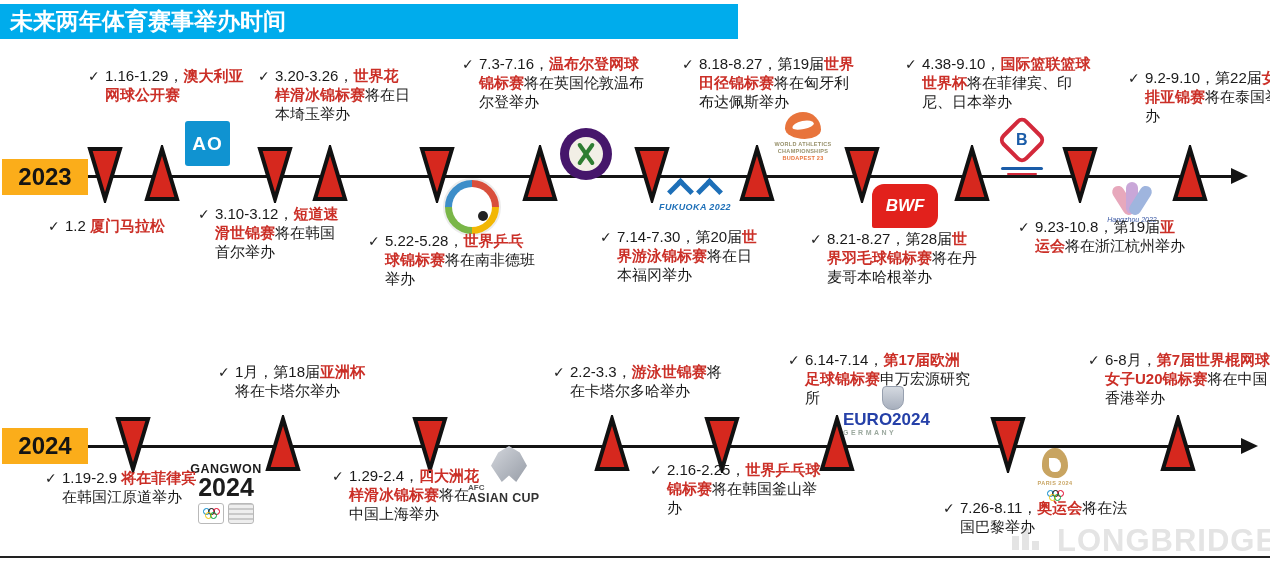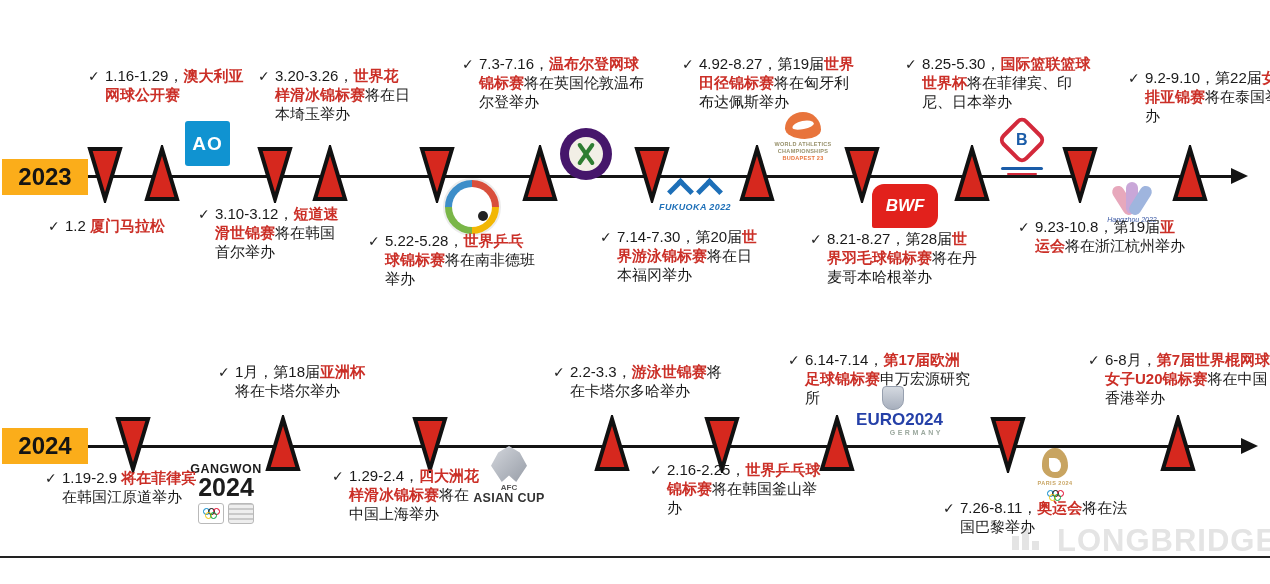--- a/index.html
+++ b/index.html
@@ -121,6 +121,7 @@
       </span>
     <span class="wm-text">LONGBRIDGE</span>
   </div>
+  <div class="header">未来两年体育赛事举办时间</div>
   <div id="dyn">
       <div class="year" style="top: 159px;">2023</div>
       <div class="tl-line" style="left: 88px; top: 175px; width: 1144px;"></div>

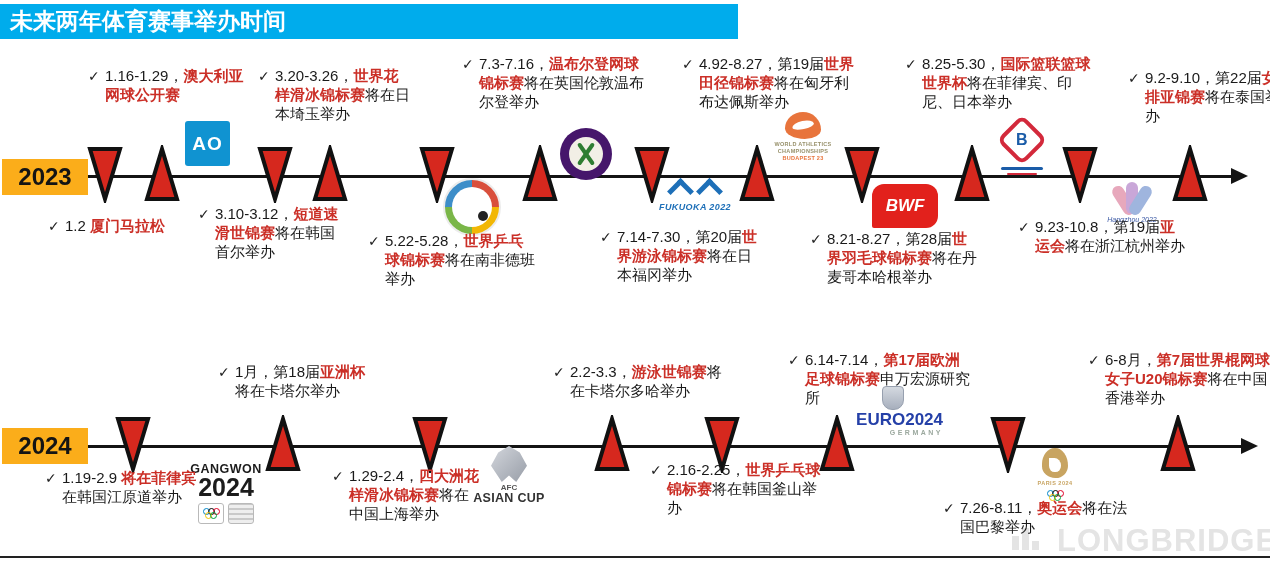--- a/index.html
+++ b/index.html
@@ -165,7 +165,7 @@
       <div class="event" style="left: 88px; top: 66px; width: 150px;"><span class="chk">✓</span><span class="b">1.16-1.29，</span><span class="r">澳大利亚网球公开赛</span></div>
       <div class="event" style="left: 258px; top: 66px; width: 138px;"><span class="chk">✓</span><span class="b">3.20-3.26，</span><span class="r">世界花样滑冰锦标赛</span><span class="b">将在日本埼玉举办</span></div>
       <div class="event" style="left: 462px; top: 54px; width: 165px;"><span class="chk">✓</span><span class="b">7.3-7.16，</span><span class="r">温布尔登网球锦标赛</span><span class="b">将在英国伦敦温布尔登举办</span></div>
-      <div class="event" style="left: 682px; top: 54px; width: 160px;"><span class="chk">✓</span><span class="b">4.92-8.27，第19届</span><span class="r">世界田径锦标赛</span><span class="b">将在匈牙利布达佩斯举办</span></div>
+      <div class="event" style="left: 682px; top: 54px; width: 160px;"><span class="chk">✓</span><span class="b">8.18-8.27，第19届</span><span class="r">世界田径锦标赛</span><span class="b">将在匈牙利布达佩斯举办</span></div>
       <div class="event" style="left: 905px; top: 54px; width: 170px;"><span class="chk">✓</span><span class="b">8.25-5.30，</span><span class="r">国际篮联篮球世界杯</span><span class="b">将在菲律宾、印尼、日本举办</span></div>
       <div class="event" style="left: 1128px; top: 68px; width: 140px;"><span class="chk">✓</span><span class="b">9.2-9.10，第22届</span><span class="r">女排亚锦赛</span><span class="b">将在泰国举办</span></div>
       <div class="event" style="left: 48px; top: 216px; width: 250px;"><span class="chk">✓</span><span class="b">1.2 </span><span class="r">厦门马拉松</span></div>

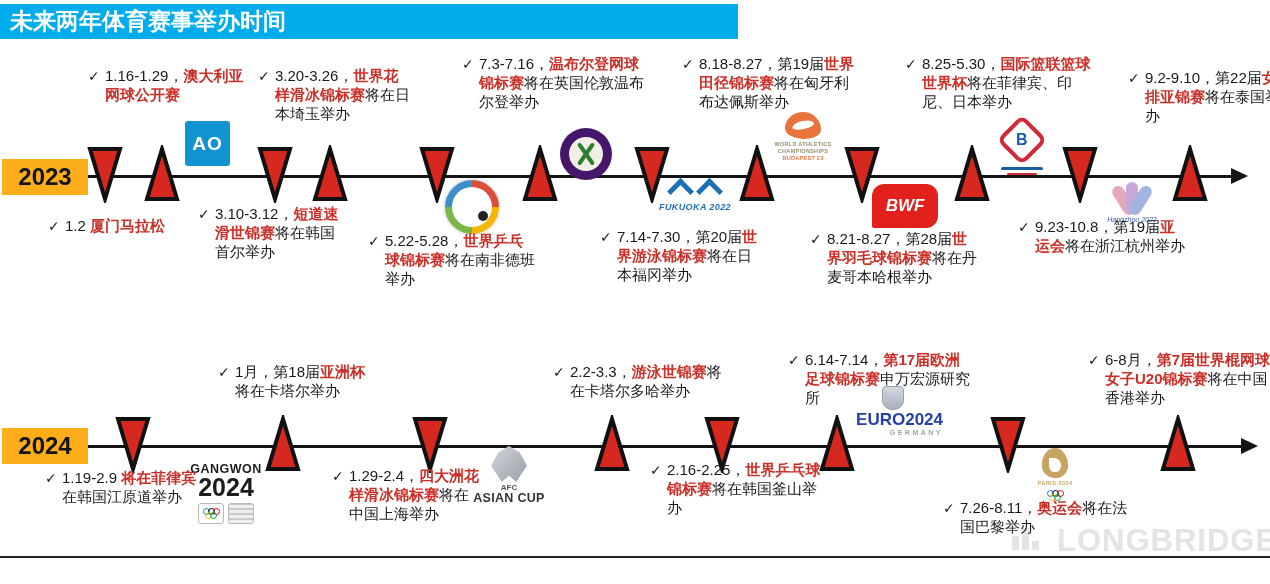--- a/index.html
+++ b/index.html
@@ -166,7 +166,7 @@
       <div class="event" style="left: 258px; top: 66px; width: 138px;"><span class="chk">✓</span><span class="b">3.20-3.26，</span><span class="r">世界花样滑冰锦标赛</span><span class="b">将在日本埼玉举办</span></div>
       <div class="event" style="left: 462px; top: 54px; width: 165px;"><span class="chk">✓</span><span class="b">7.3-7.16，</span><span class="r">温布尔登网球锦标赛</span><span class="b">将在英国伦敦温布尔登举办</span></div>
       <div class="event" style="left: 682px; top: 54px; width: 160px;"><span class="chk">✓</span><span class="b">8.18-8.27，第19届</span><span class="r">世界田径锦标赛</span><span class="b">将在匈牙利布达佩斯举办</span></div>
-      <div class="event" style="left: 905px; top: 54px; width: 170px;"><span class="chk">✓</span><span class="b">8.25-5.30，</span><span class="r">国际篮联篮球世界杯</span><span class="b">将在菲律宾、印尼、日本举办</span></div>
+      <div class="event" style="left: 905px; top: 54px; width: 170px;"><span class="chk">✓</span><span class="b">4.38-9.10，</span><span class="r">国际篮联篮球世界杯</span><span class="b">将在菲律宾、印尼、日本举办</span></div>
       <div class="event" style="left: 1128px; top: 68px; width: 140px;"><span class="chk">✓</span><span class="b">9.2-9.10，第22届</span><span class="r">女排亚锦赛</span><span class="b">将在泰国举办</span></div>
       <div class="event" style="left: 48px; top: 216px; width: 250px;"><span class="chk">✓</span><span class="b">1.2 </span><span class="r">厦门马拉松</span></div>
       <div class="event" style="left: 198px; top: 204px; width: 132px;"><span class="chk">✓</span><span class="b">3.10-3.12，</span><span class="r">短道速滑世锦赛</span><span class="b">将在韩国首尔举办</span></div>

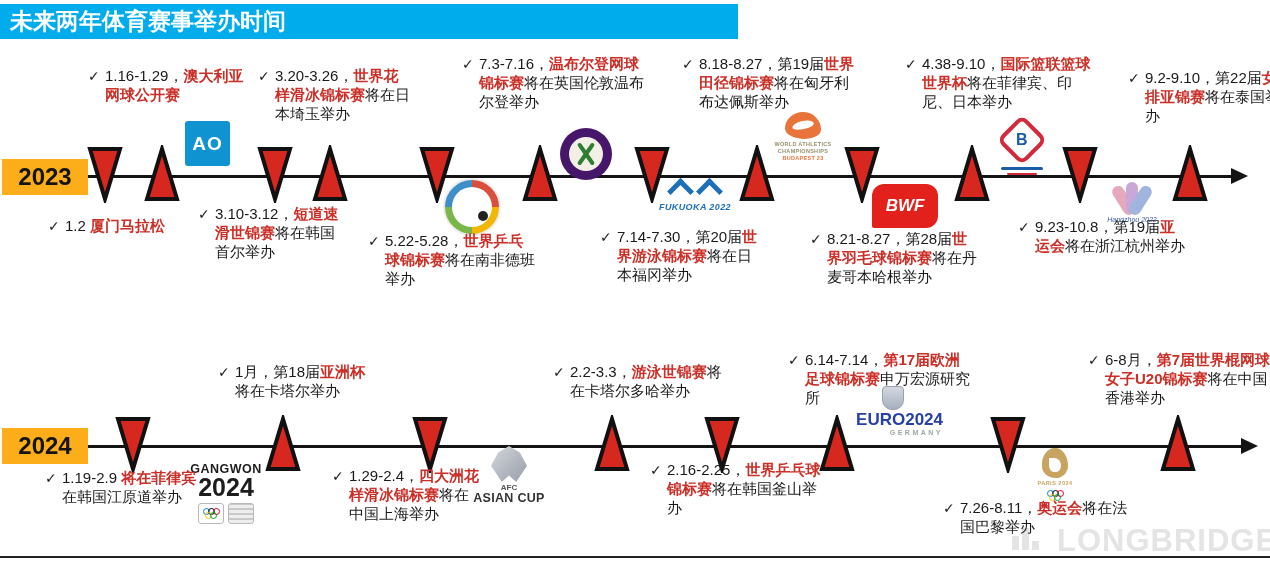--- a/index.html
+++ b/index.html
@@ -66,7 +66,7 @@
   .hz-f3{background:#9FB5DE;transform:translateX(-50%) rotate(32deg)}
   .hz-t{font-size:7px;color:#3C5AA6;font-style:italic;margin-top:2px}
   
-  .l-euro{width:100px;text-align:right}
+  .l-euro{width:100px;text-align:left}
   .euro-crest{width:20px;height:22px;margin:0 auto 1px;background:linear-gradient(#d4d9e0,#a7afbd);
               border-radius:4px 4px 10px 10px;border:1px solid #97a0af}
   .euro-t{font-size:17px;font-weight:800;color:#2540A8;line-height:18px}

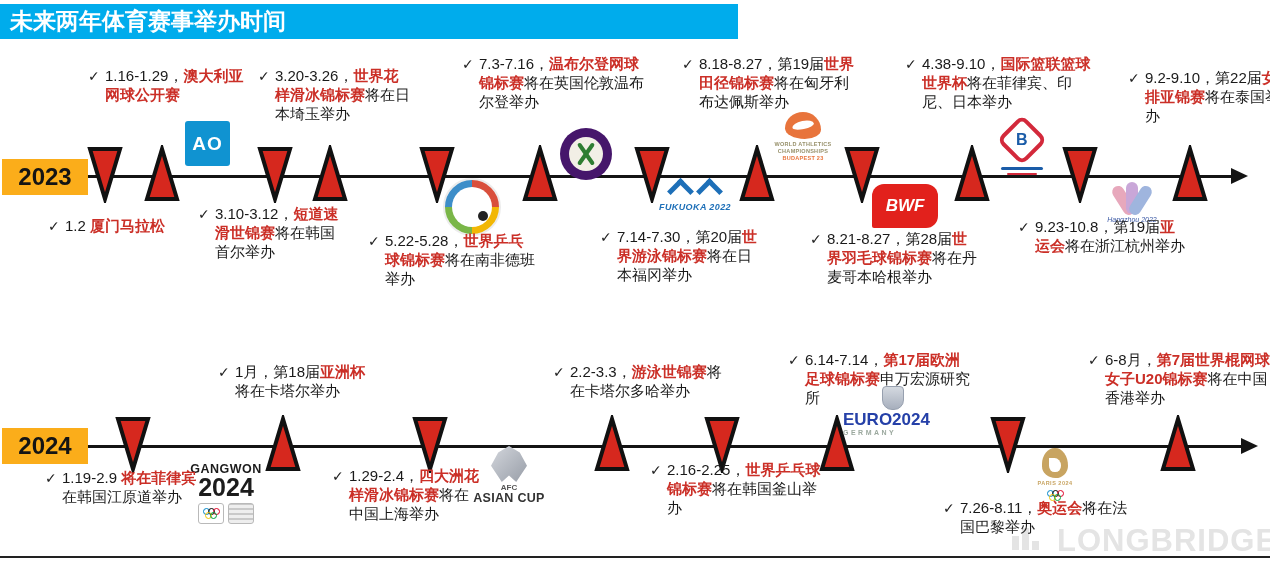--- a/index.html
+++ b/index.html
@@ -80,7 +80,7 @@
         align-items:center;justify-content:center;background:#fff}
   .gw-b2{background:repeating-linear-gradient(0deg,#eee 0 3px,#c9c9c9 3px 5px)}
   
-  .l-afc{width:82px;text-align:center}
+  .l-afc{width:82px;text-align:left}
   .afc-wolf{width:36px;height:36px;margin:0 auto;background:linear-gradient(135deg,#d3d6dc,#989ea8);
             clip-path:polygon(50% 0,80% 18%,100% 55%,70% 100%,50% 82%,30% 100%,0 55%,20% 18%)}
   .afc-t1{font-size:8px;font-weight:800;color:#555;margin-top:2px;line-height:8px}

